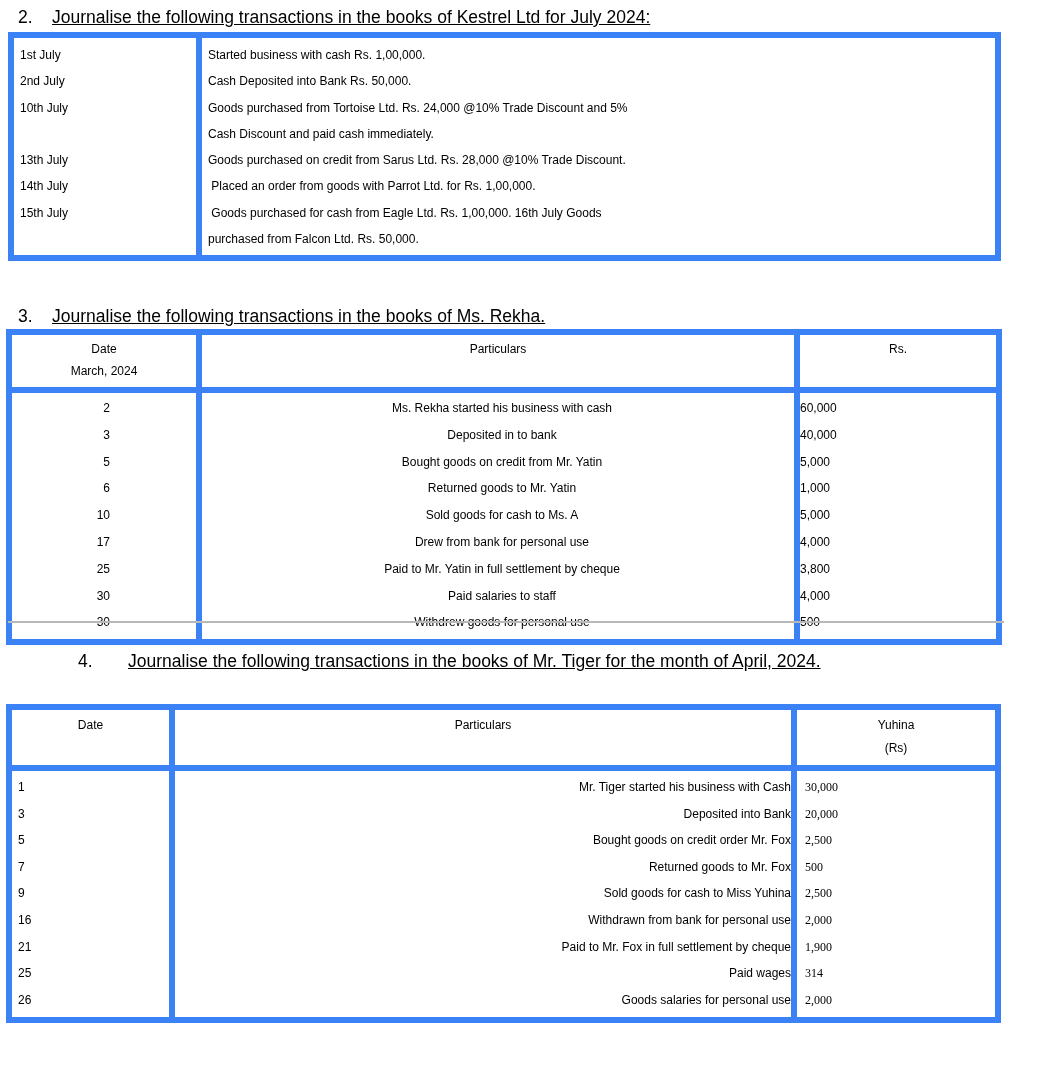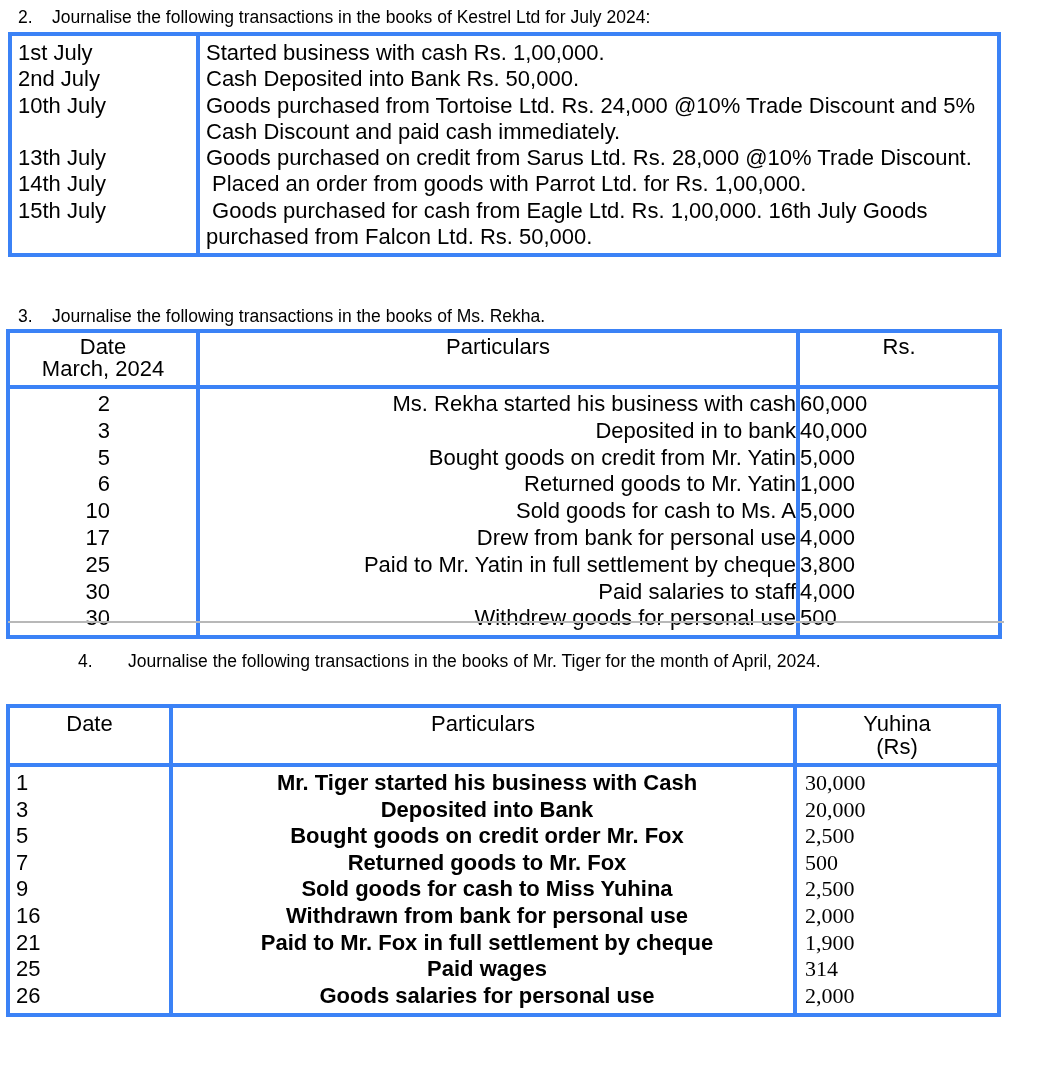--- a/index.html
+++ b/index.html
@@ -32,6 +32,7 @@
   }
   .q-heading .q-text {
     flex: 1 1 auto;
+    text-decoration: underline;
   }
 
   #q2-heading {

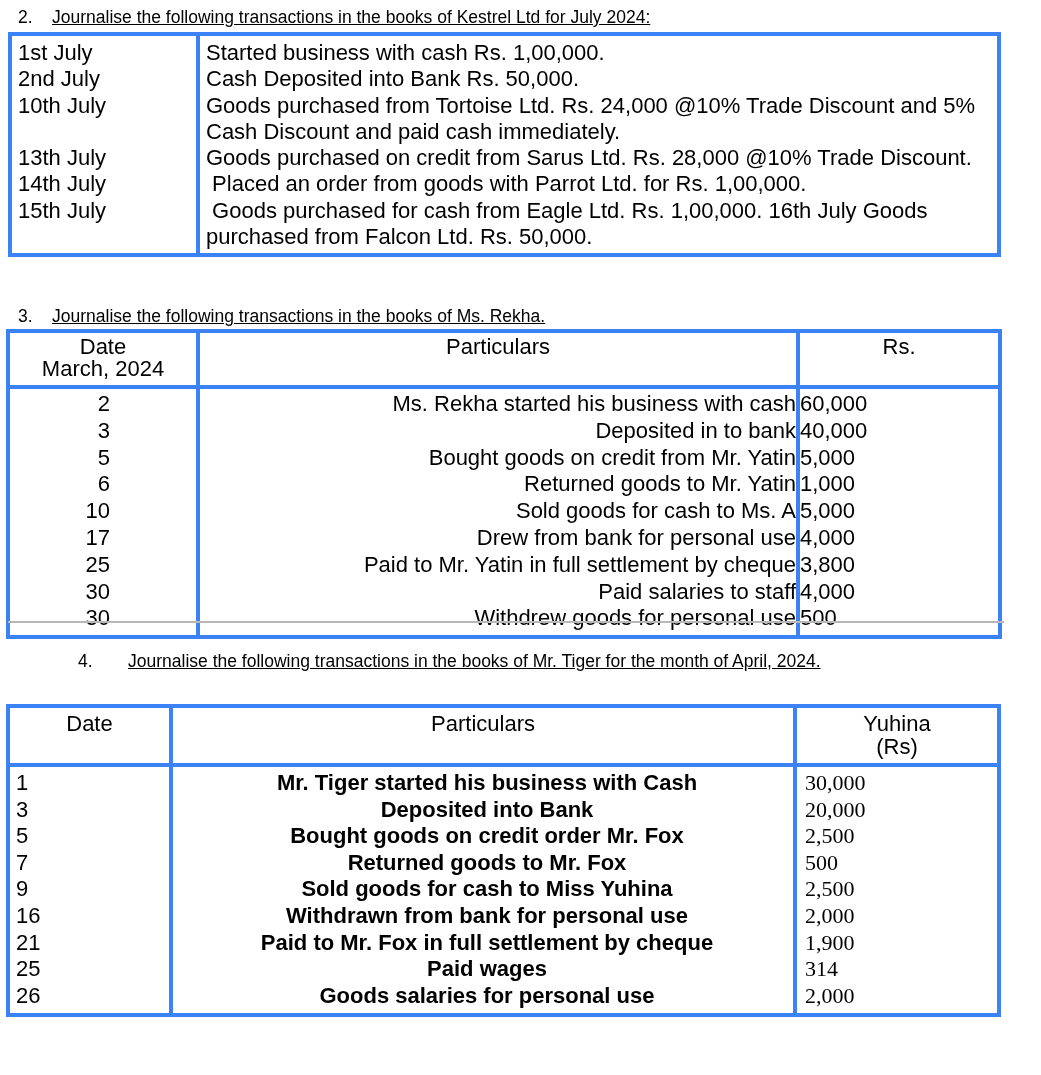--- a/index.html
+++ b/index.html
@@ -68,11 +68,11 @@
   }
   table.doc-table td,
   table.doc-table th {
-    border: 4px solid #3b82f6;
+    border: 6px solid #3b82f6;
     padding: 0;
     vertical-align: top;
     font-weight: normal;
-    font-size: 22px;
+    font-size: 12px;
     line-height: 1.0;
   }
 

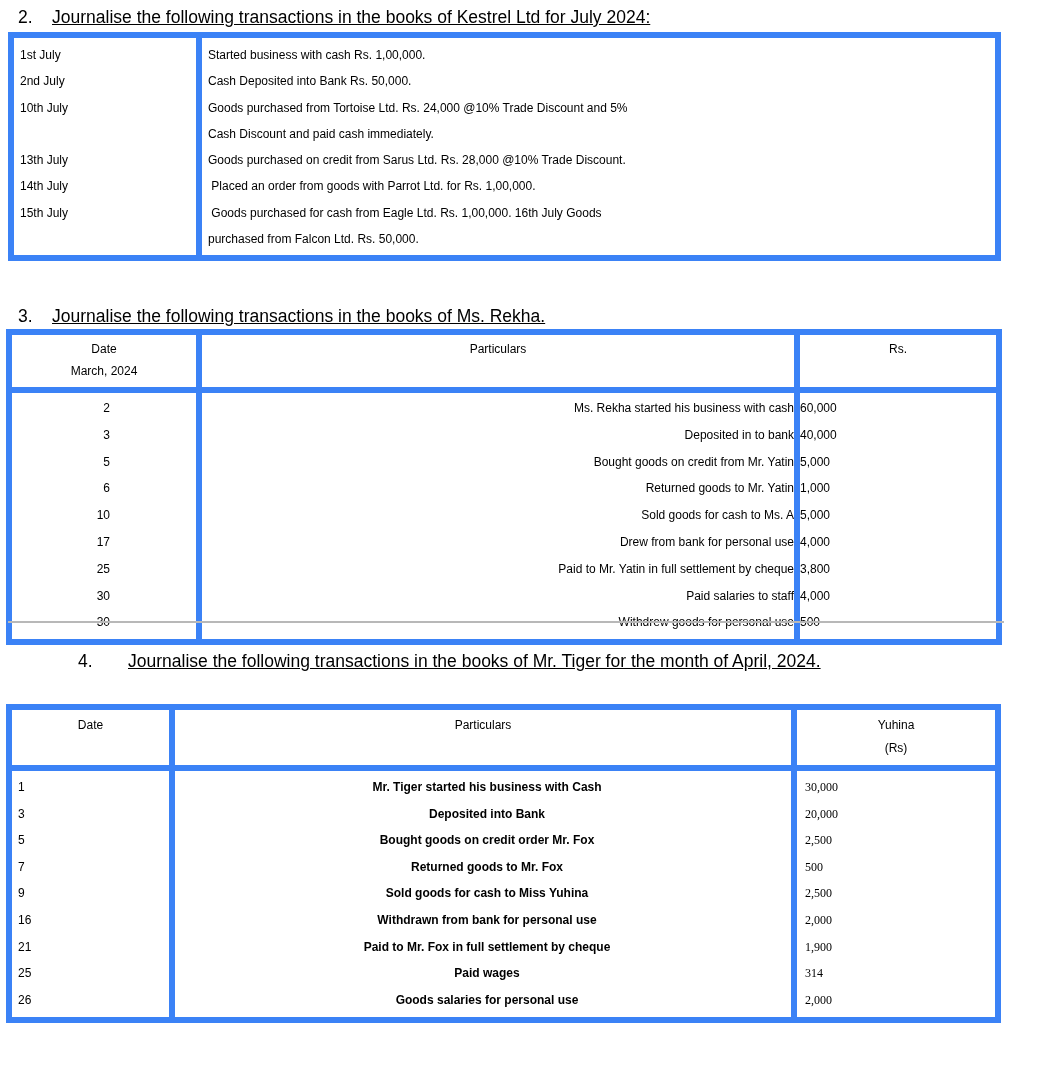--- a/index.html
+++ b/index.html
@@ -129,7 +129,7 @@
     overflow: hidden;
   }
   #table-q3 .a-date   { text-align: right; padding-right: 86px; }
-  #table-q3 .a-part   { text-align: right;  padding-left: 8px; }
+  #table-q3 .a-part   { text-align: center;  padding-left: 8px; }
   #table-q3 .a-amount { text-align: left; padding-right: 12px; }
 
   

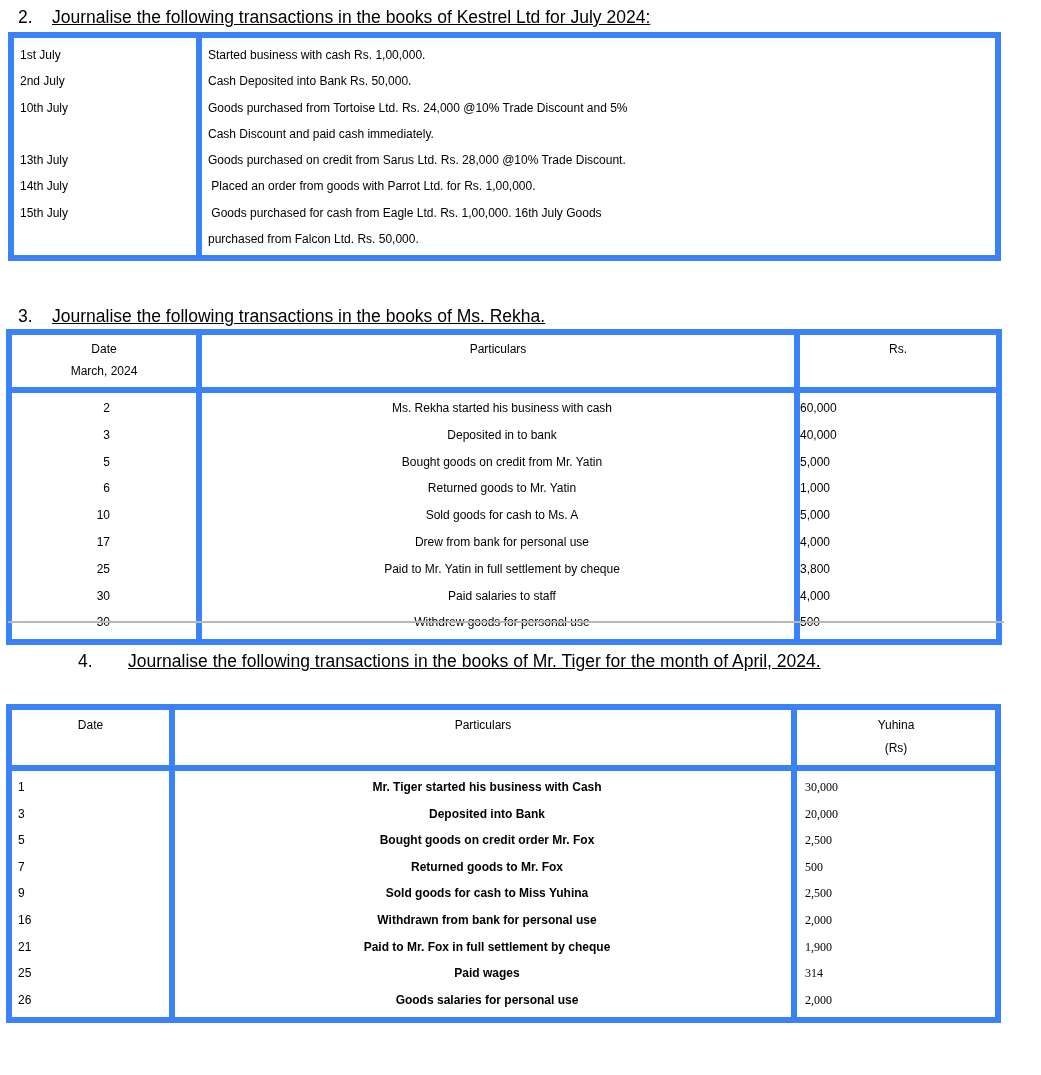--- a/index.html
+++ b/index.html
@@ -165,7 +165,7 @@
     overflow: hidden;
   }
   #table-q4 .a-date   { text-align: left; padding-left: 6px; }
-  #table-q4 .a-part   { text-align: center; padding-left: 8px; font-weight: bold; }
+  #table-q4 .a-part   { text-align: right; padding-left: 8px; }
   #table-q4 .a-amount { text-align: left; padding-left: 8px; font-family: Liberation Serif, serif; }
 
   

